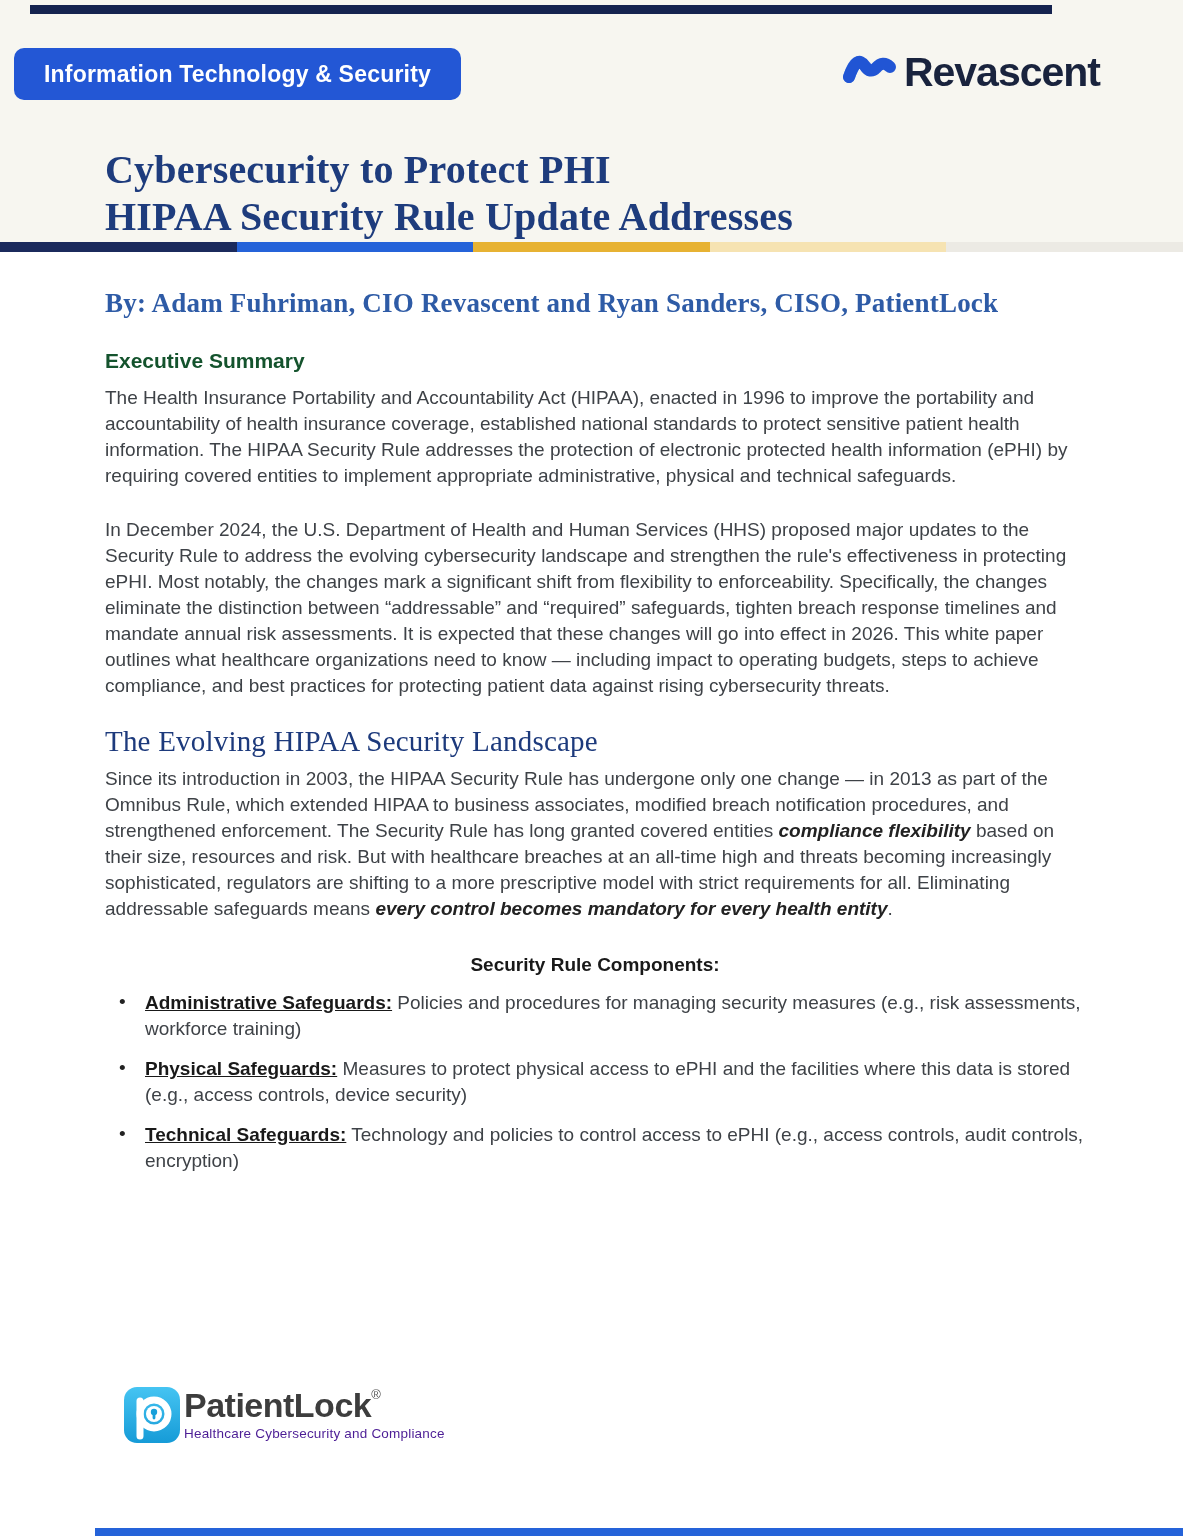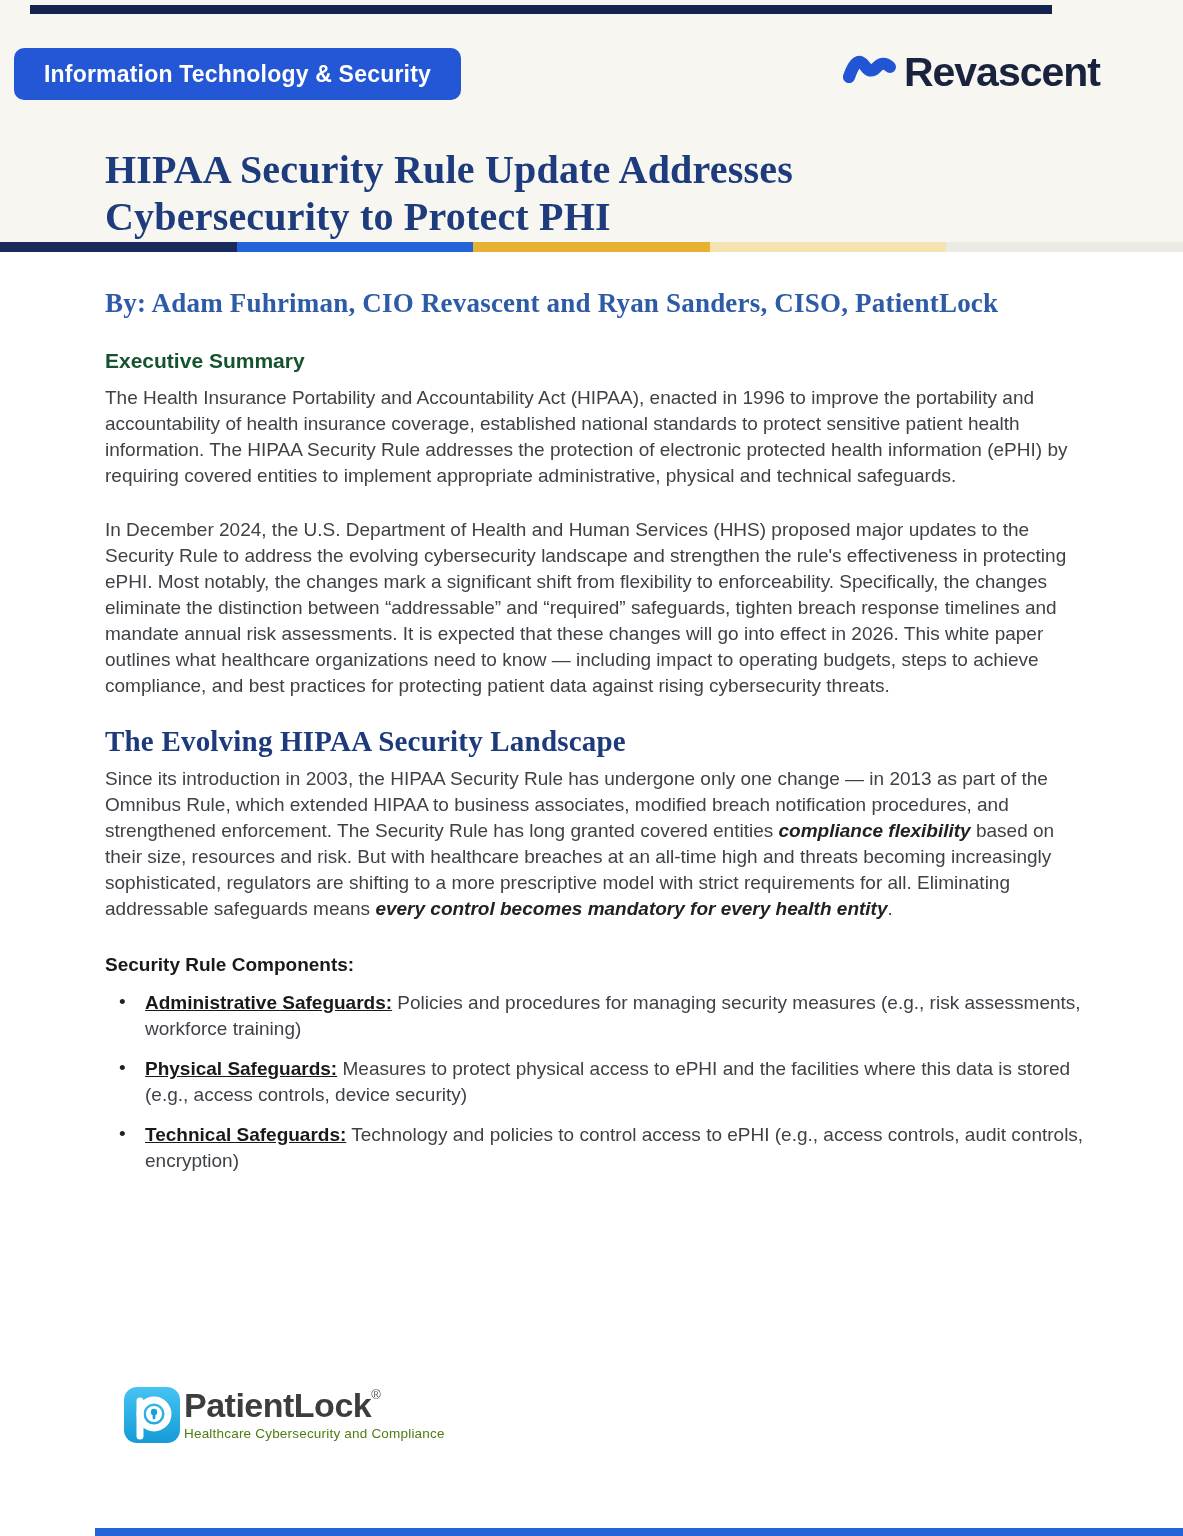--- a/index.html
+++ b/index.html
@@ -77,8 +77,8 @@
   </div>
 
   <h1 class="title">
+    <span style="display:block">Cybersecurity to Protect PHI</span>
     <span style="display:block">HIPAA Security Rule Update Addresses</span>
-    <span style="display:block">Cybersecurity to Protect PHI</span>
   </h1>
 
   <div class="divider">

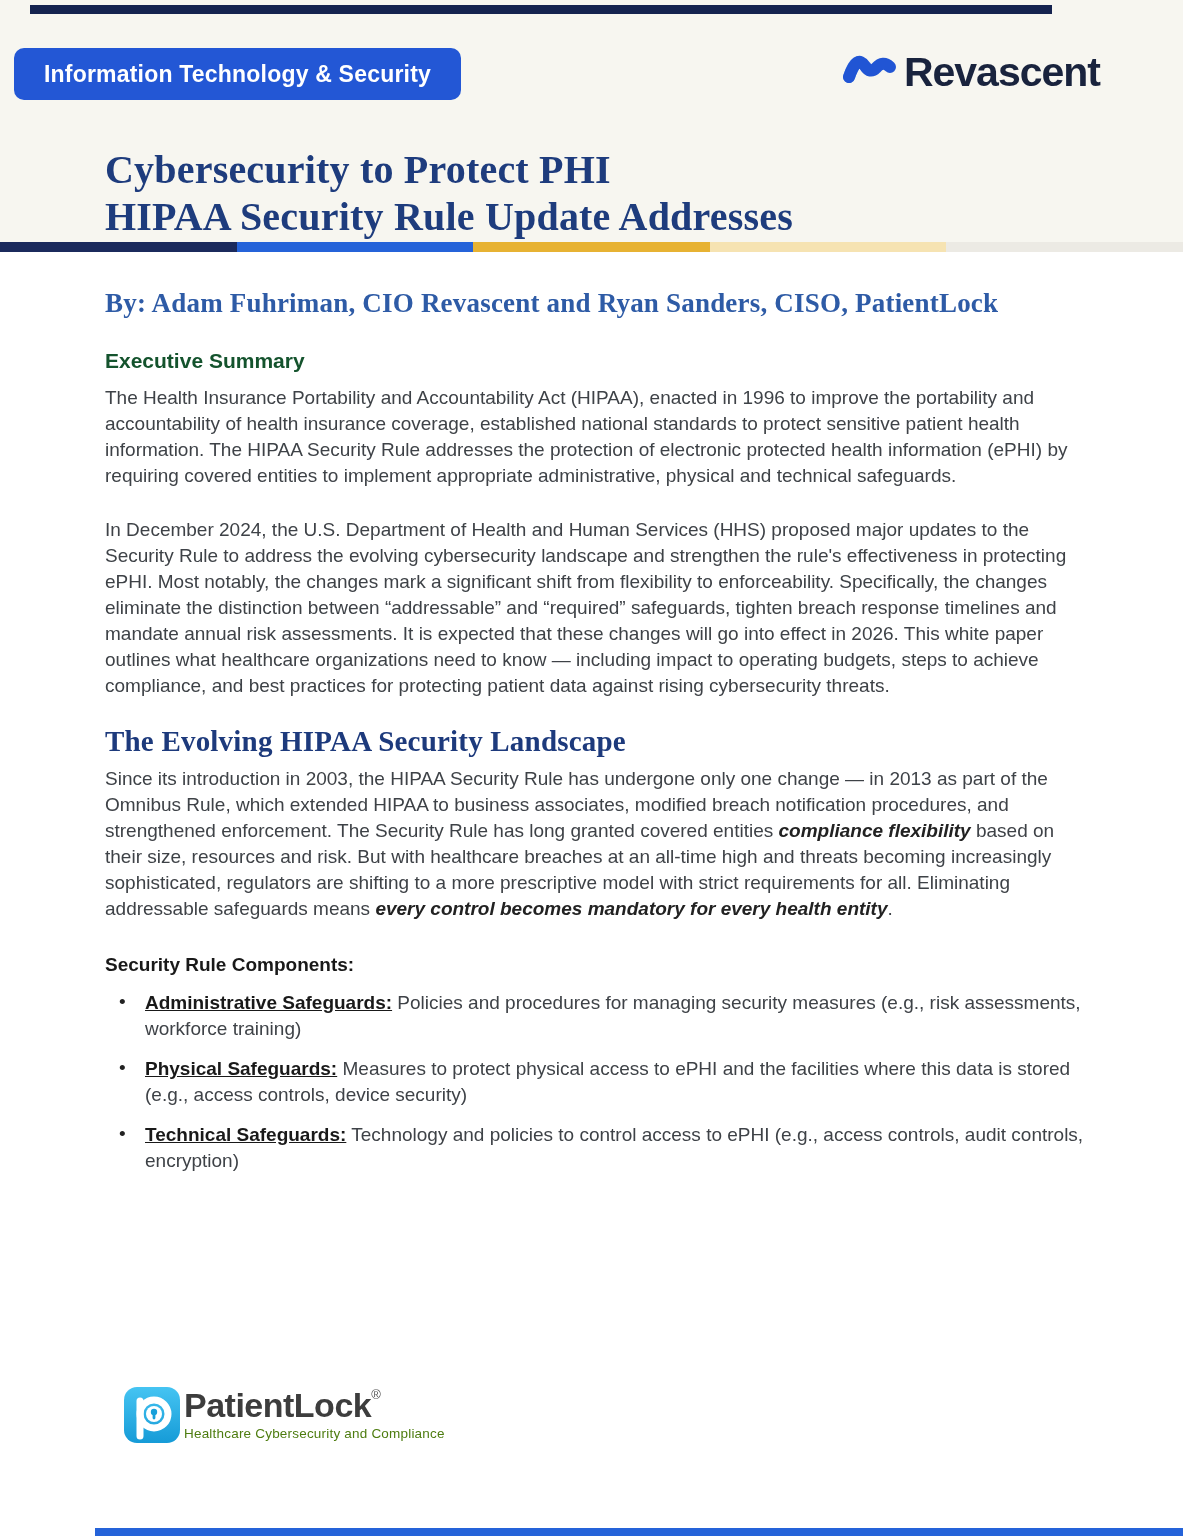--- a/index.html
+++ b/index.html
@@ -35,7 +35,7 @@
   .body-p { margin-top:12px; font-size:19px; line-height:26px; color:#3e4247; }
   .body-p.spaced { margin-top:28px; }
   .section-heading {
-    margin-top:26px; font-family:"Liberation Serif", serif; font-weight:bold;
+    margin-top:26px; font-family:"Liberation Serif", serif; font-weight:normal;
     font-size:29px; color:#1d3a7c; letter-spacing:0.2px;
   }
   .section-p { margin-top:8px; }

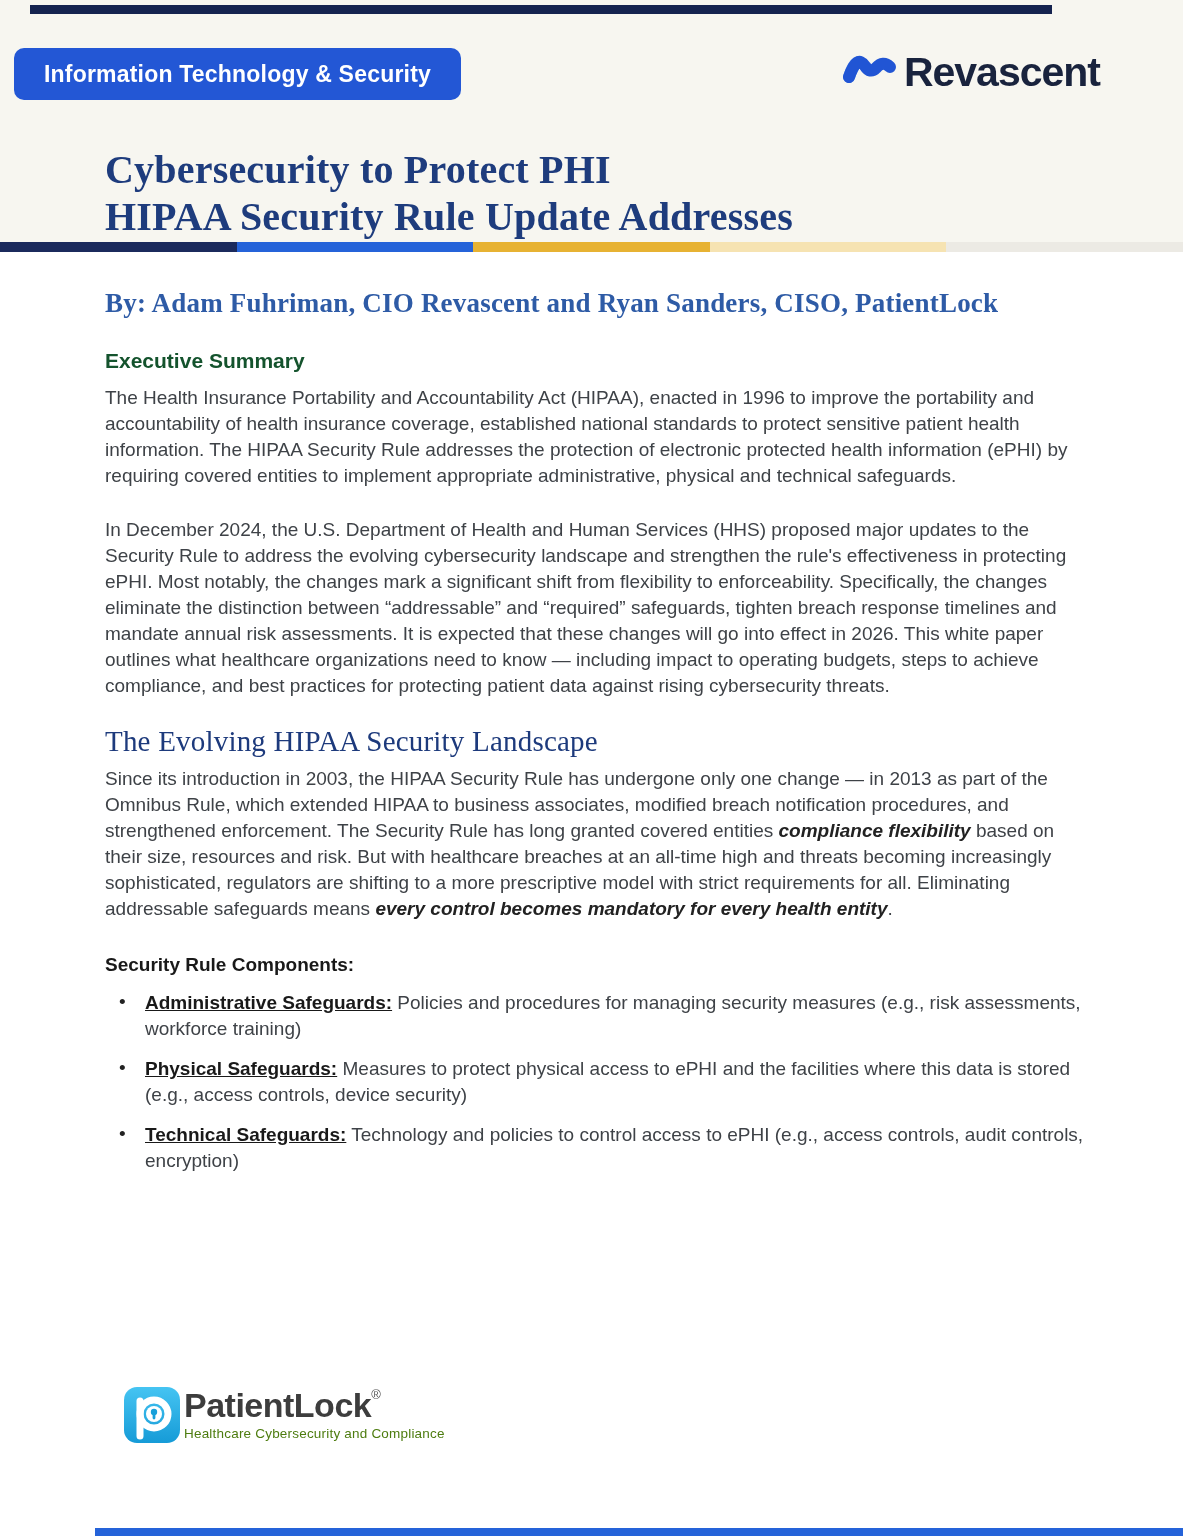--- a/index.html
+++ b/index.html
@@ -40,7 +40,7 @@
   }
   .section-p { margin-top:8px; }
   .bi { font-weight:bold; font-style:italic; color:#222222; }
-  .components-heading { margin-top:32px; font-size:19px; font-weight:bold; color:#191919; }
+  .components-heading { margin-top:32px; font-size:19px; font-weight:bold; color:#191919;text-align:center; }
   .bullets { margin-top:4px; list-style:none; }
   .bullets li {
     position:relative; padding-left:40px; margin-top:14px;

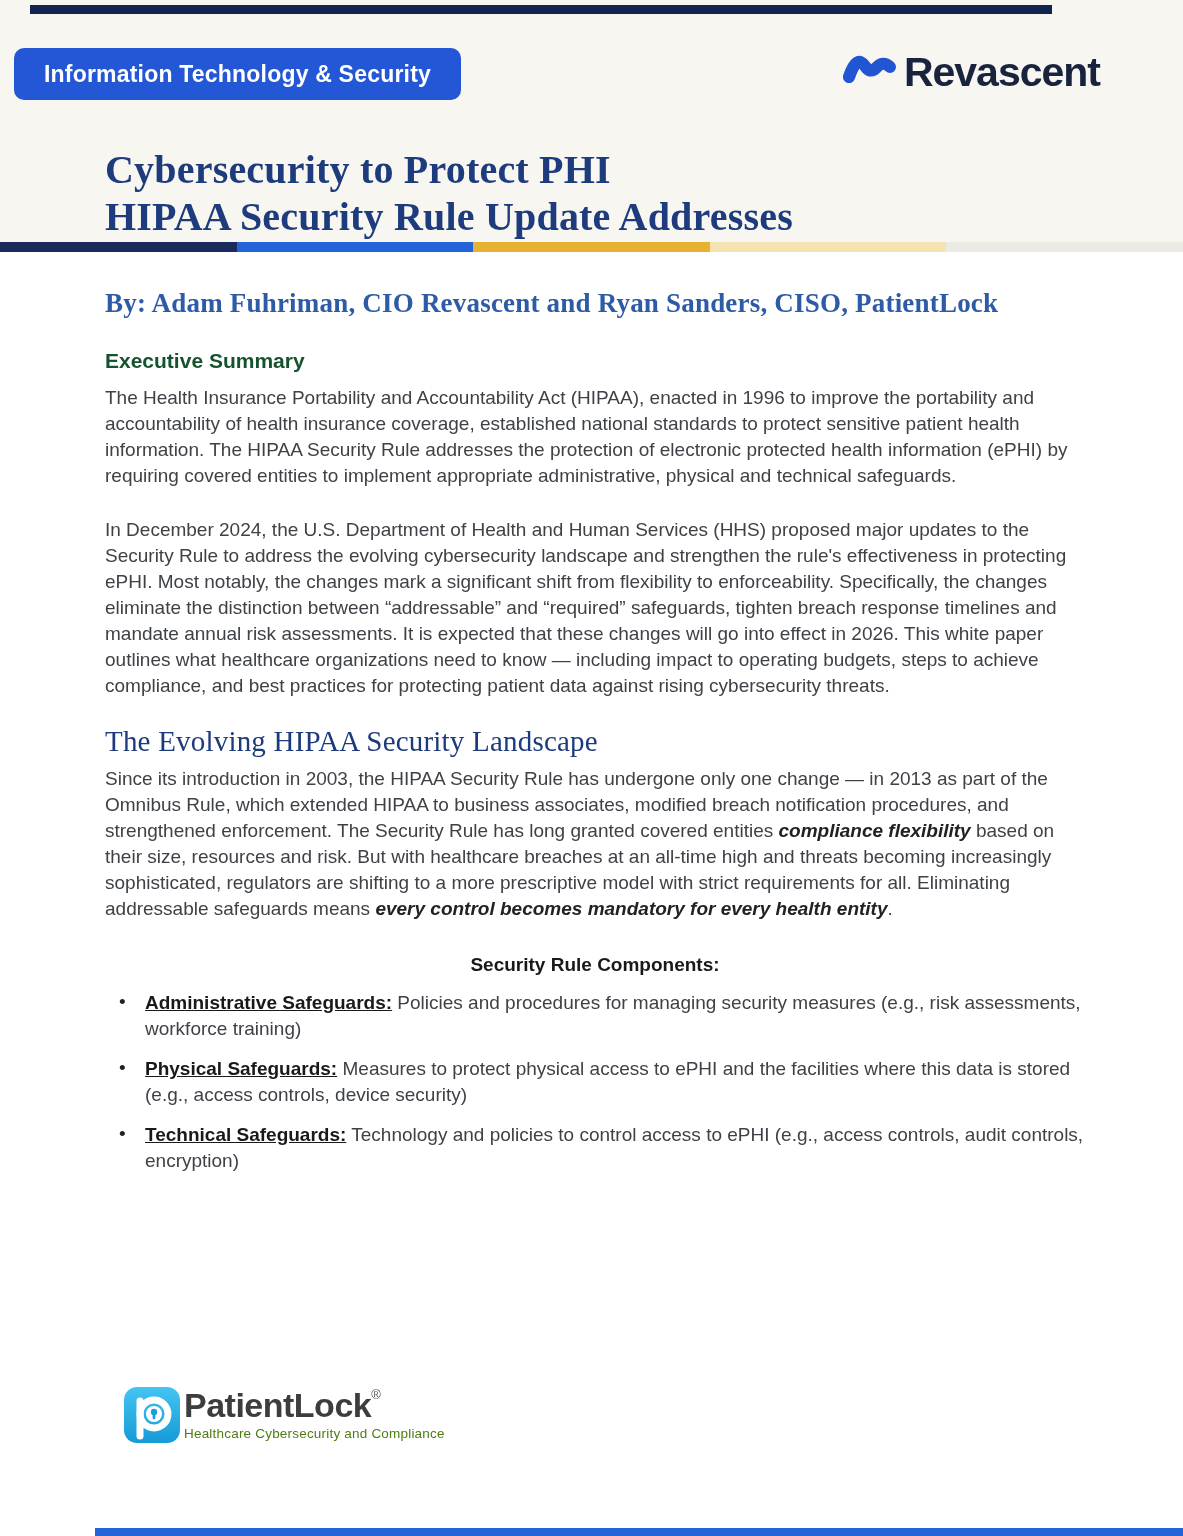--- a/index.html
+++ b/index.html
@@ -53,7 +53,7 @@
   .pl-text { padding-top:2px; }
   .pl-name { font-size:34px; font-weight:bold; color:#3d3d3d; letter-spacing:-0.5px; line-height:1; }
   .pl-name sup { font-size:13px; font-weight:normal; color:#555; vertical-align:18px; }
-  .pl-tagline { font-size:13.5px; color:#4d7c0f; margin-top:4px; letter-spacing:0.2px; }
+  .pl-tagline { font-size:13.5px; color:#4c1d95; margin-top:4px; letter-spacing:0.2px; }
   .bottom-rule { position:absolute; left:95px; right:0; bottom:0; height:8px; background:#2563d9; }
 </style>
 </head>

